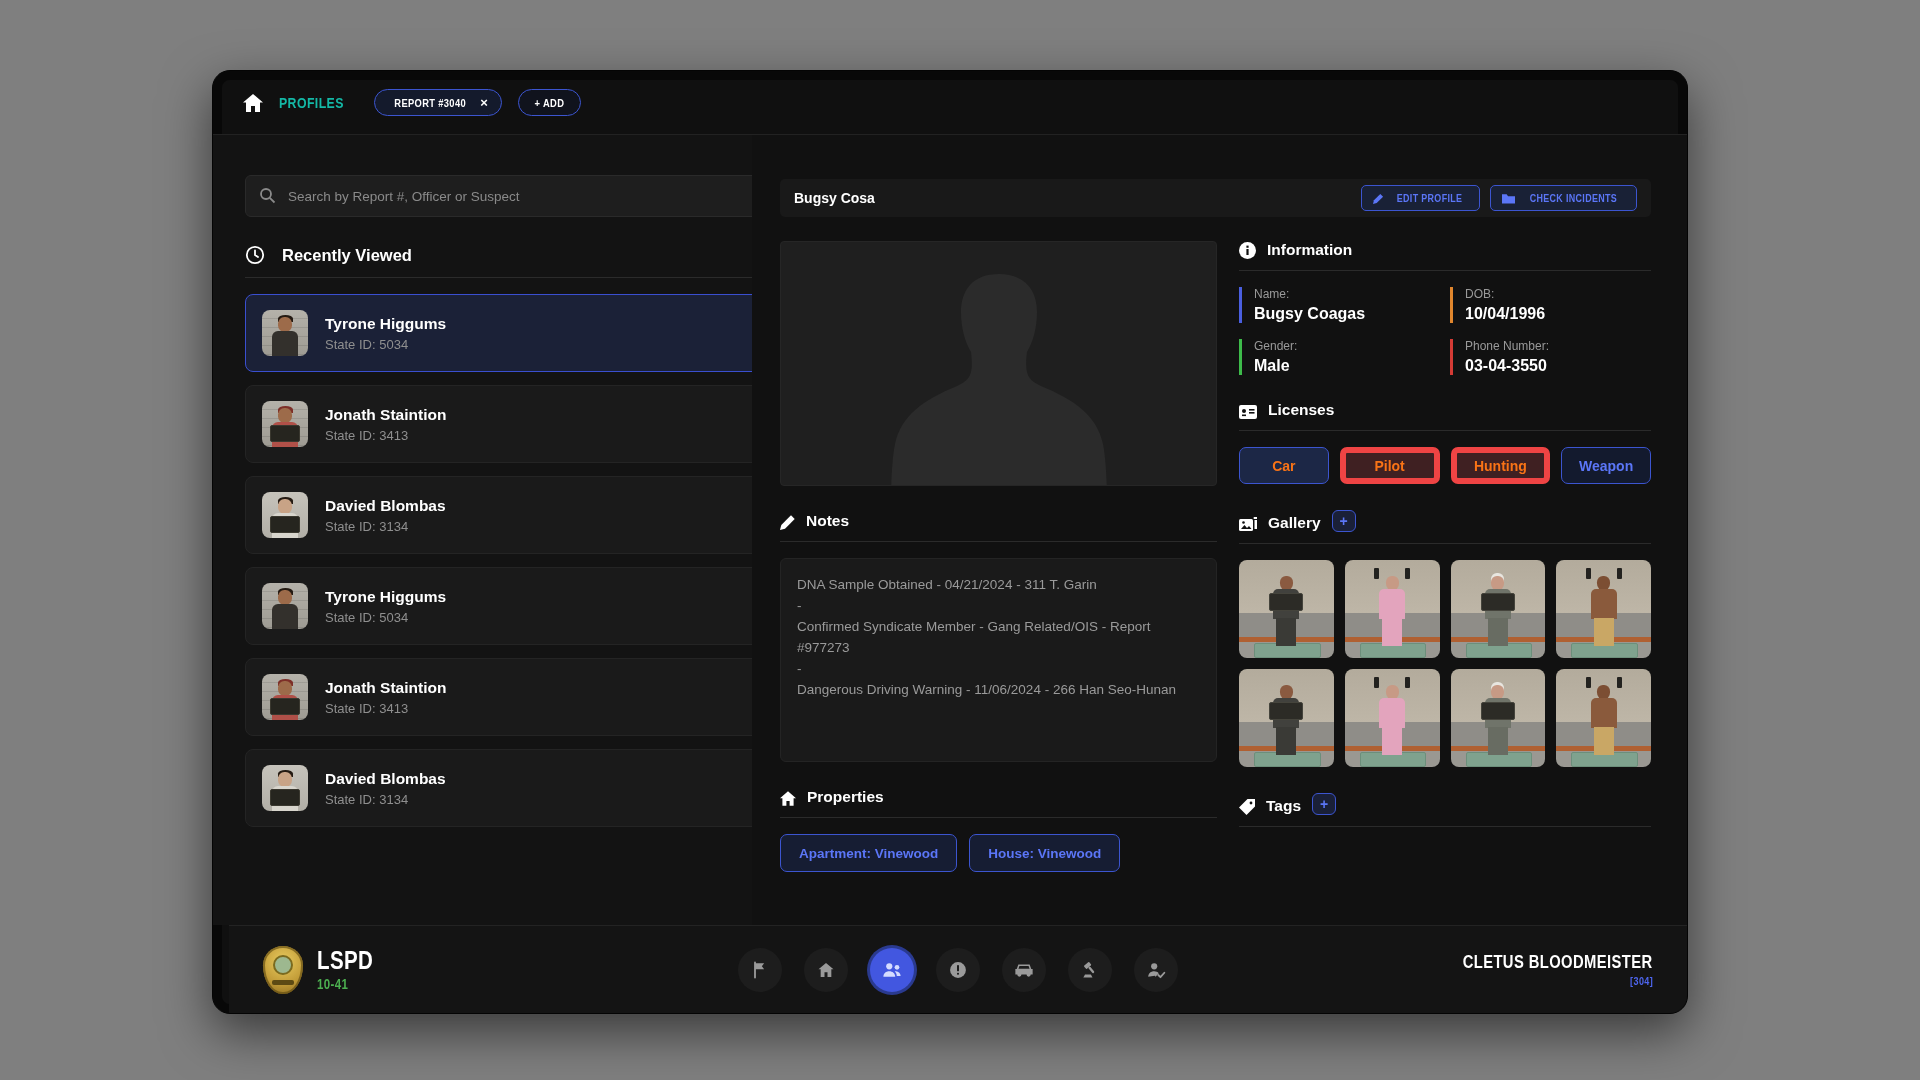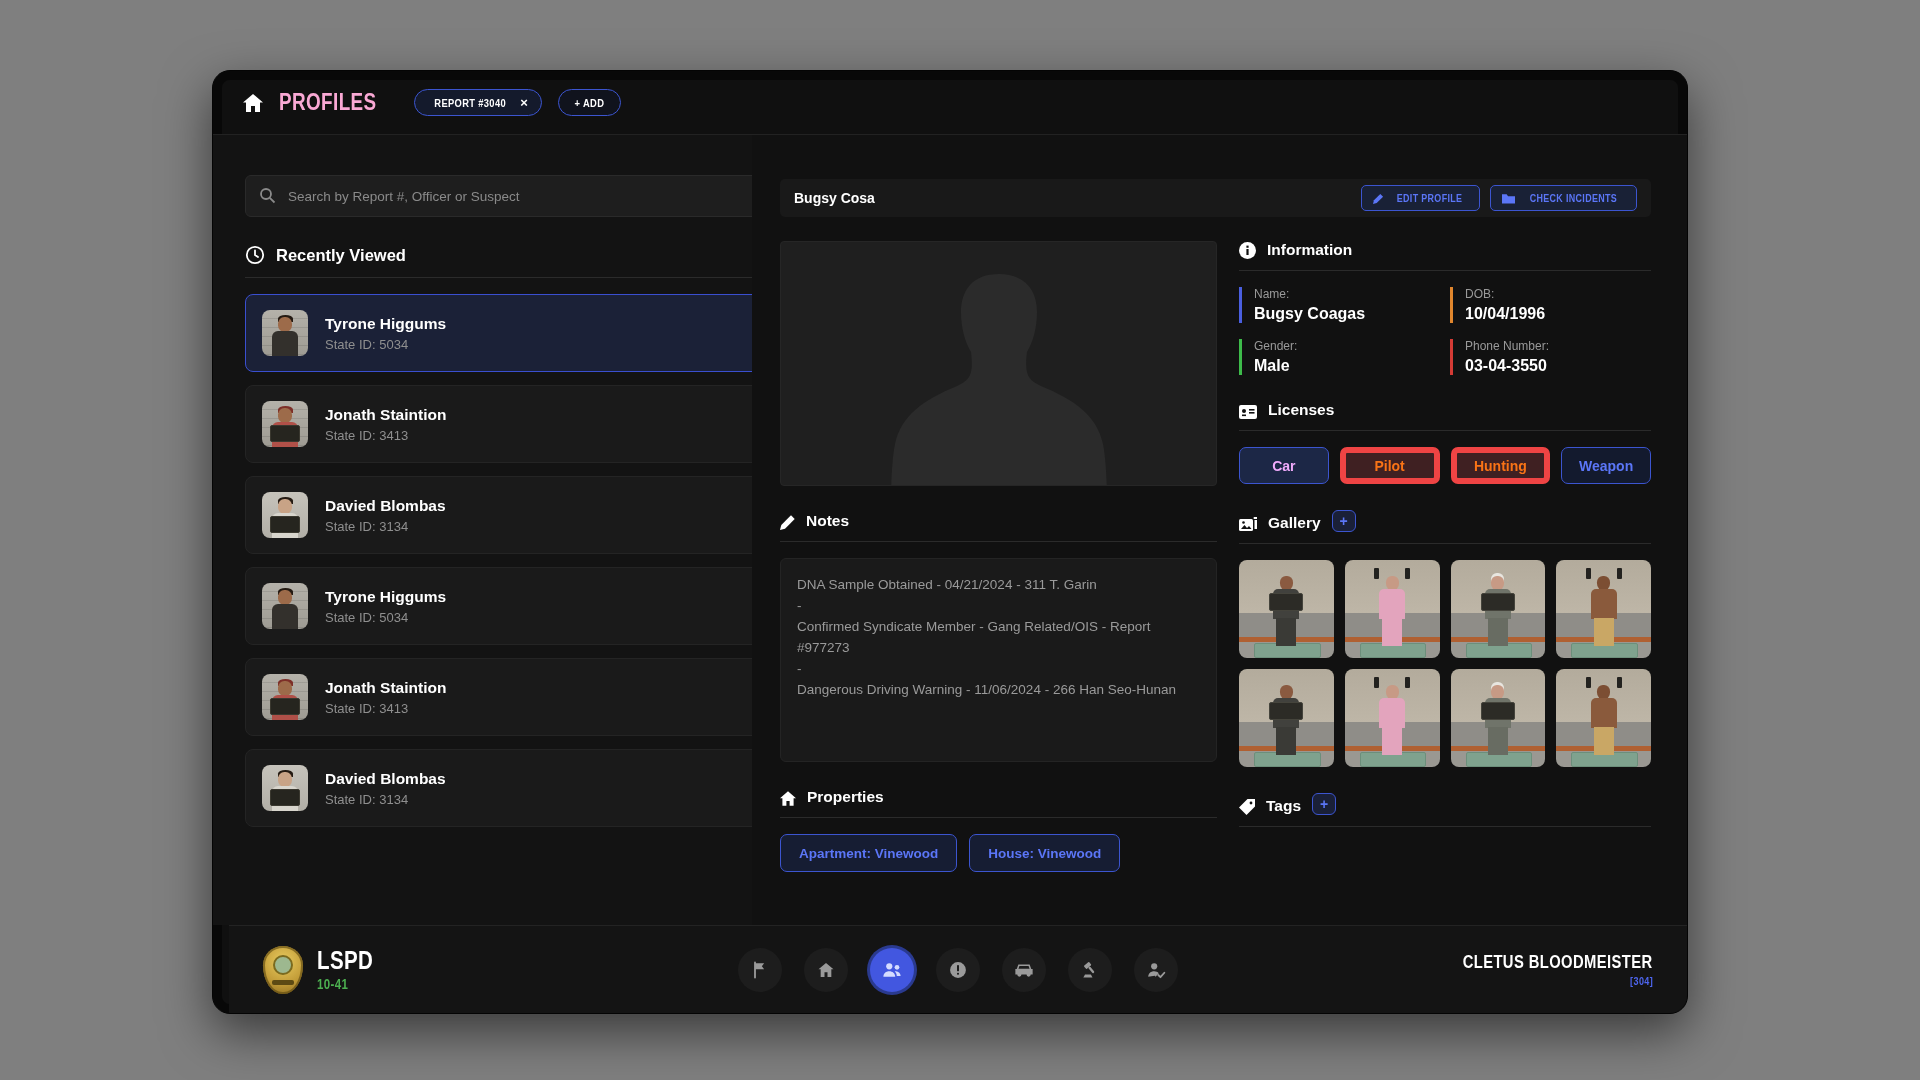--- a/index.html
+++ b/index.html
@@ -17,7 +17,7 @@
   .cond { display:inline-block; transform:scaleX(.82); transform-origin:left center; letter-spacing:.5px; }
   .cond-c { display:inline-block; transform:scaleX(.85); transform-origin:center; letter-spacing:.4px; }
   .cond-r { display:inline-block; transform:scaleX(.82); transform-origin:right center; letter-spacing:.5px; }
-  .app-title { color:#f9a8d4; font-size:23px; font-weight:bold; }
+  .app-title { color:#14b8a6; font-size:15px; font-weight:bold; }
   .chip { display:flex; align-items:center; gap:8px; height:27px; padding:0 13px; border:1px solid #3c55d0; border-radius:14px; background:#141a2c; color:#fff; font-size:11px; font-weight:bold; cursor:pointer; }
   .chip .x { color:#fff; font-size:13px; font-weight:bold; }
   .chip.add { background:#10131d; }

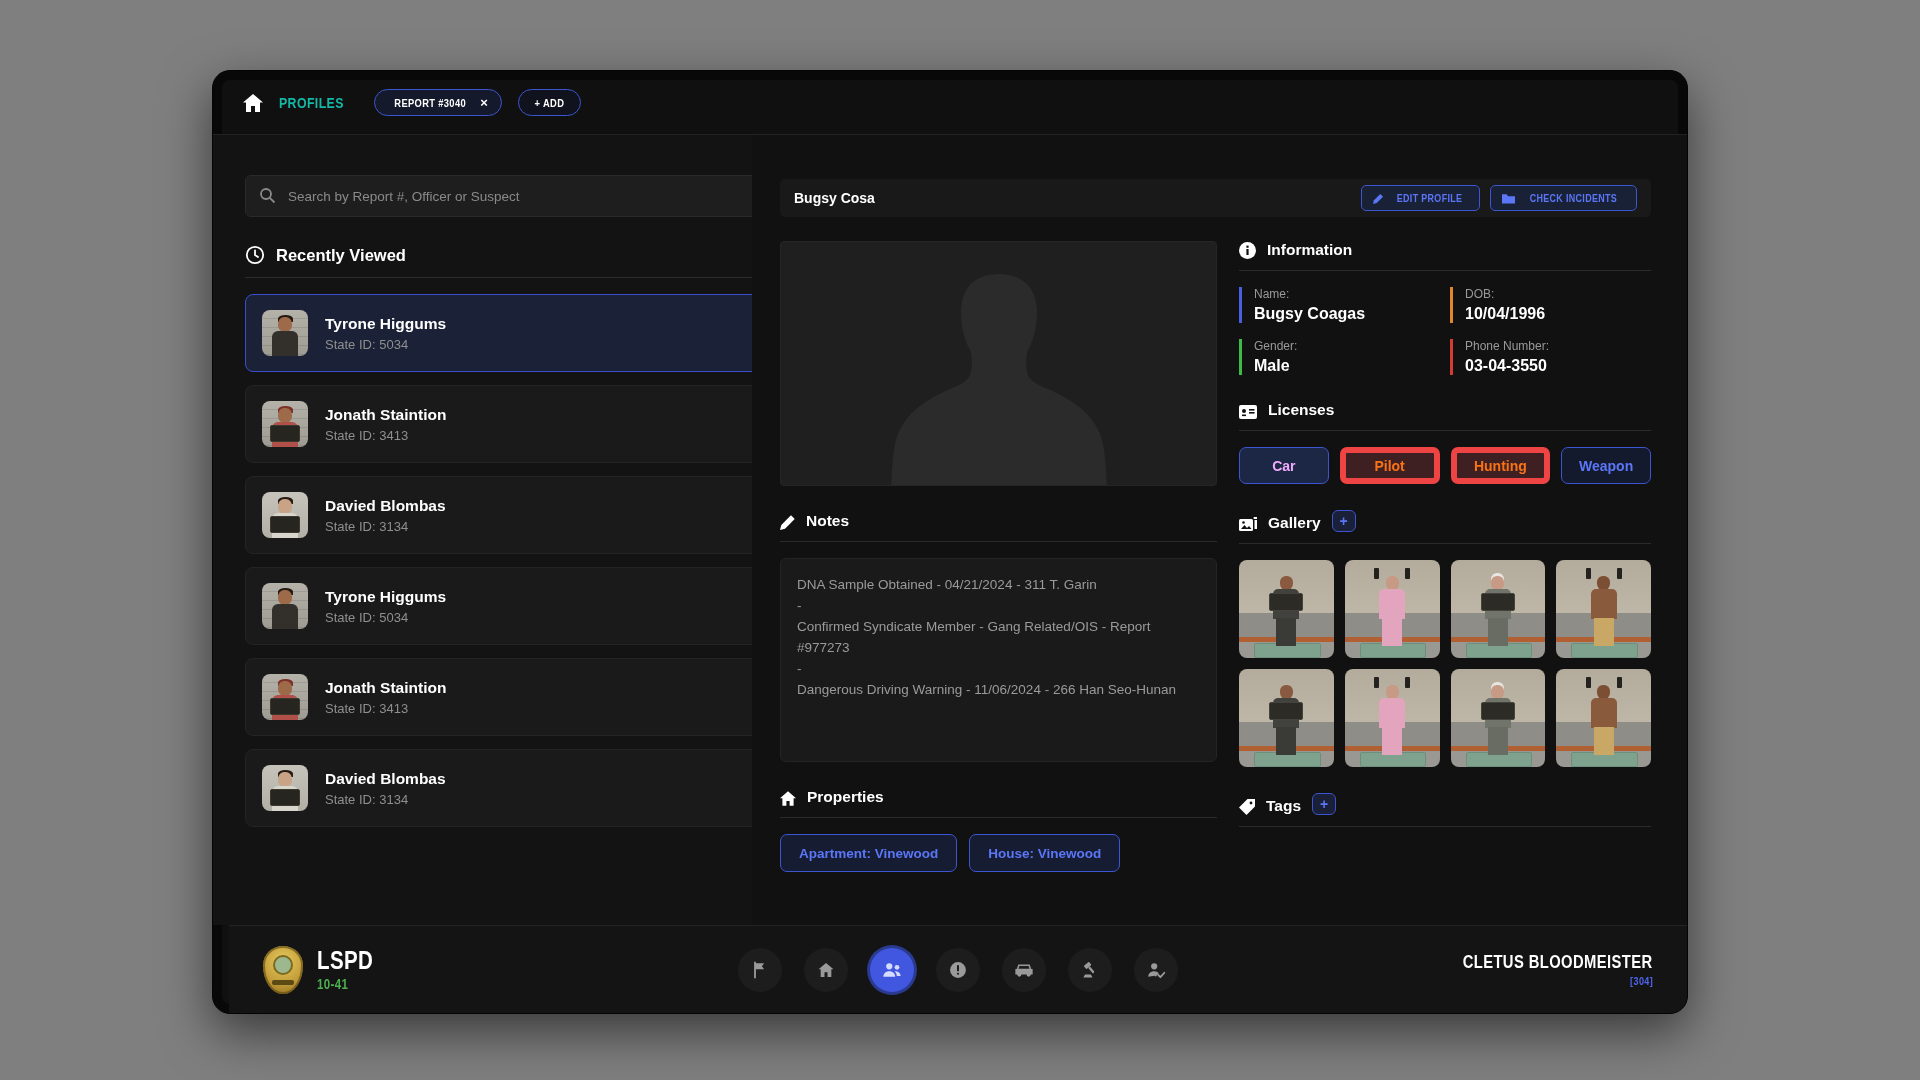--- a/index.html
+++ b/index.html
@@ -29,7 +29,7 @@
   .search-box input::placeholder { color:#8a8a8a; }
   .search-box .s-icon { position:absolute; left:14px; top:12px; }
 
-  .rv-head { display:flex; align-items:center; gap:11px; margin-top:28px; padding-bottom:12px; border-bottom:1px solid #2b2b2b; color:#fff; font-size:16.5px; font-weight:bold; }
+  .rv-head { display:flex; align-items:center; gap:17px; margin-top:28px; padding-bottom:12px; border-bottom:1px solid #2b2b2b; color:#fff; font-size:16.5px; font-weight:bold; }
   .plist { margin-top:16px; display:flex; flex-direction:column; gap:13px; }
   .pitem { display:flex; align-items:center; gap:17px; height:78px; background:#1a1a1a; border:1px solid #242424; border-radius:8px; padding:0 16px; cursor:pointer; }
   .pitem.selected { background:#1b2137; border:1px solid #3a4fd0; }

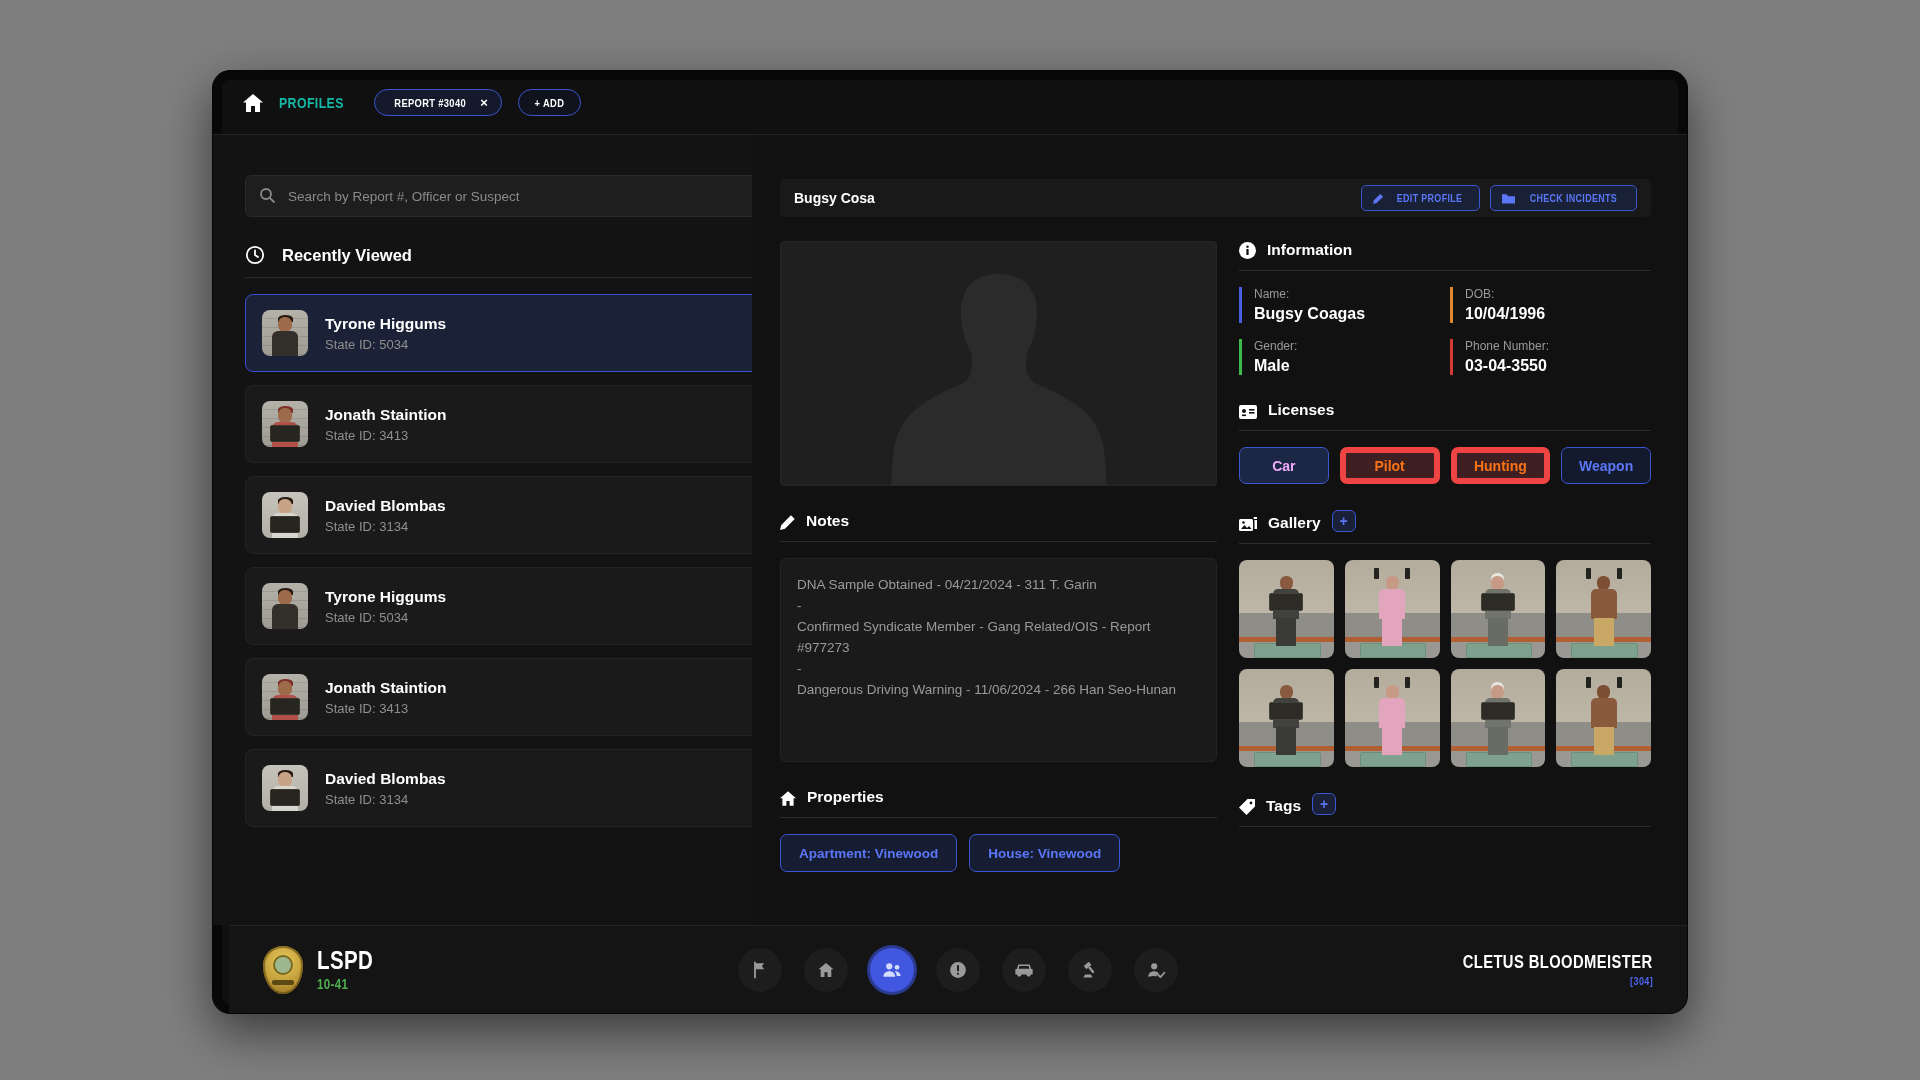--- a/index.html
+++ b/index.html
@@ -85,7 +85,7 @@
 
   .lic-row { display:flex; gap:11px; margin-top:16px; }
   .lic { flex:1; height:37px; display:flex; align-items:center; justify-content:center; border-radius:7px; font-size:14px; font-weight:bold; cursor:pointer; }
-  .lic-blue-fill { background:#1c2746; border:1px solid #3c55d0; color:#f0abfc; }
+  .lic-blue-fill { background:#1c2746; border:1px solid #3c55d0; color:#f97316; }
   .lic-red { background:#3f2022; border:6px solid #ef4444; color:#f97316; }
   .lic-blue { background:#131a2e; border:1px solid #3c55d0; color:#5b76f7; }
 

